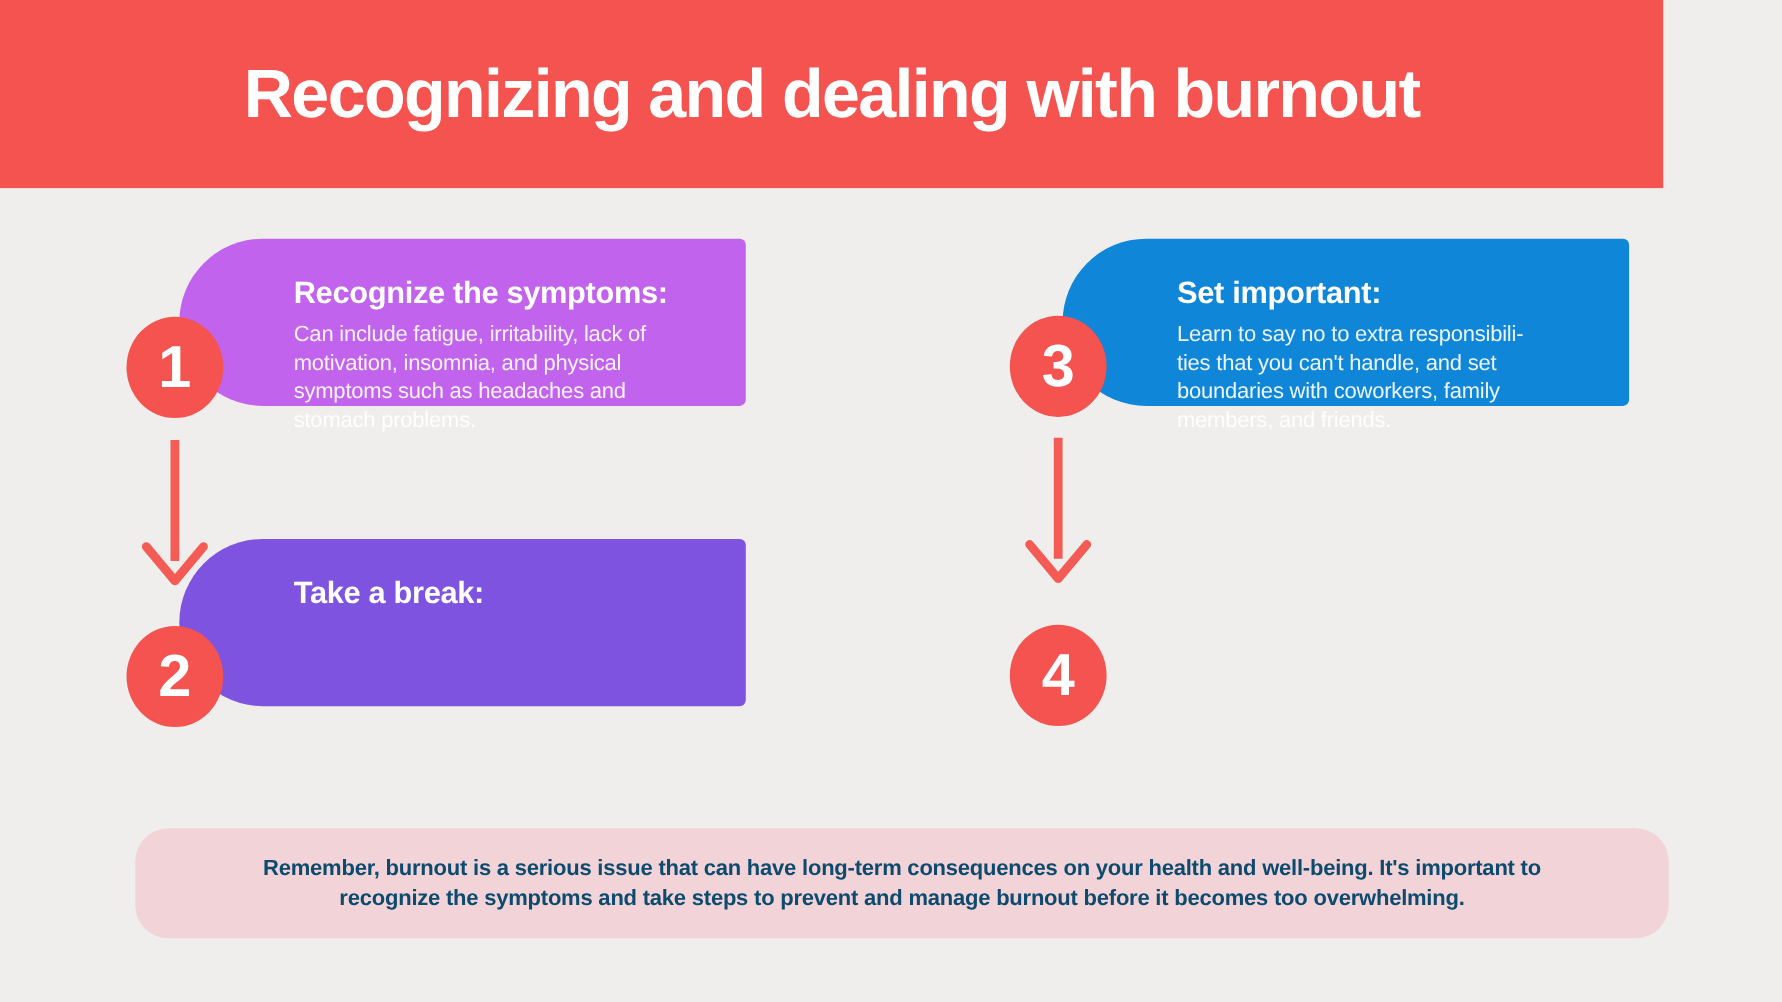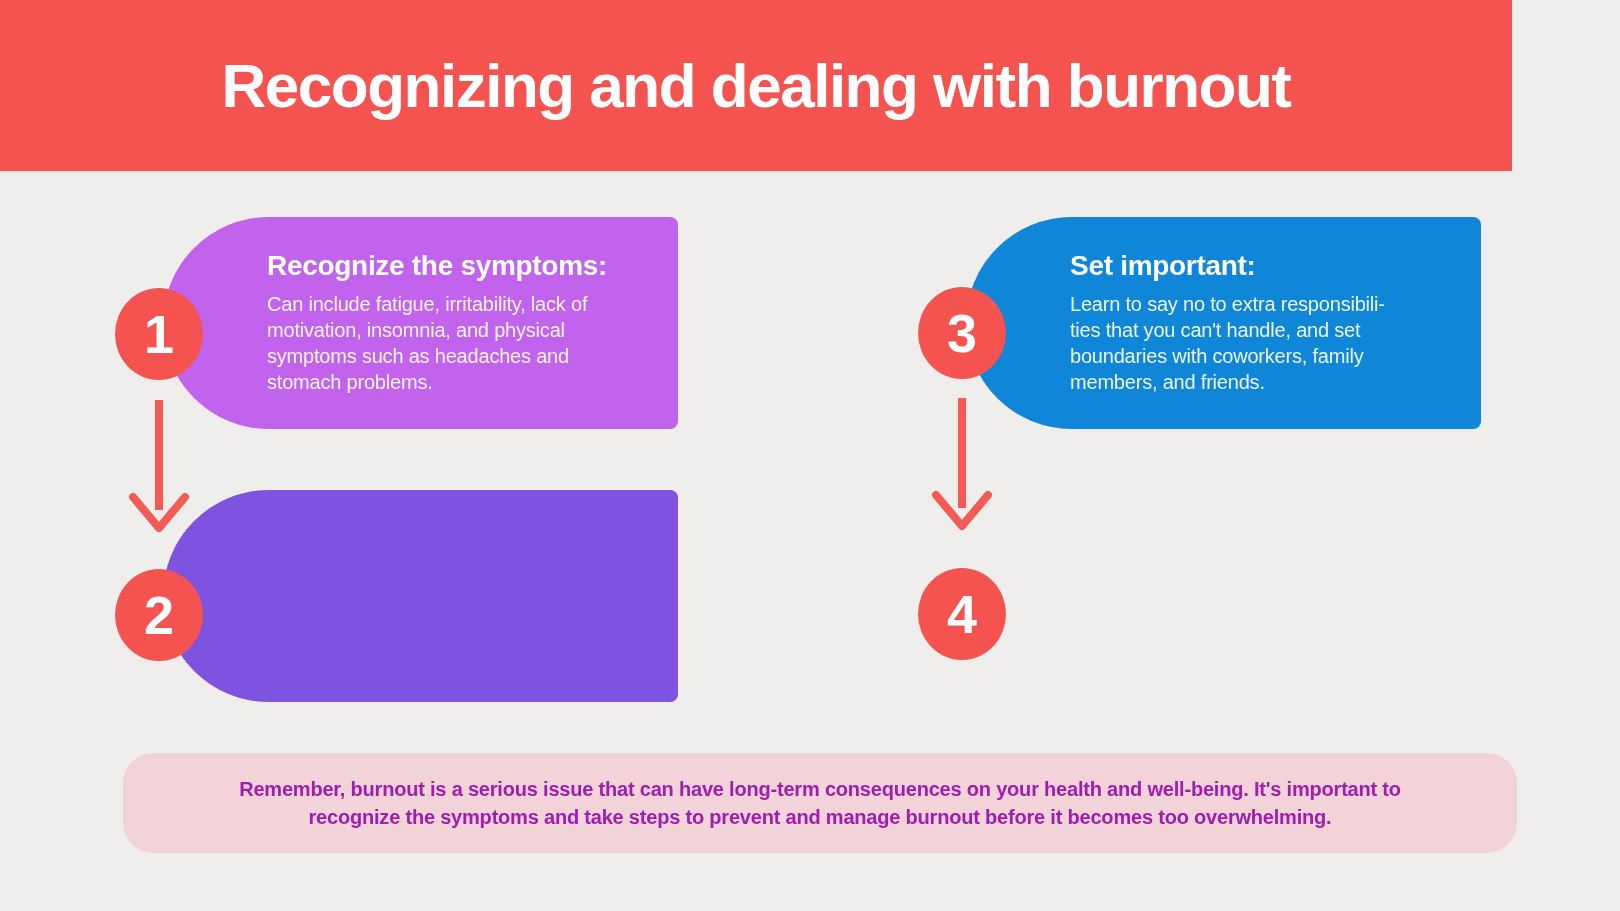--- a/index.html
+++ b/index.html
@@ -17,7 +17,7 @@
   }
   
   .card{
-    position:absolute;width:515px;height:212px;box-sizing:border-box;
+    position:absolute;width:515px;height:152px;box-sizing:border-box;
     border-radius:110px 8px 8px 110px;padding:33px 30px 0 104px;color:#ffffff;
   }
   .card h2{margin:0;font-size:28px;font-weight:bold;letter-spacing:-0.3px;}

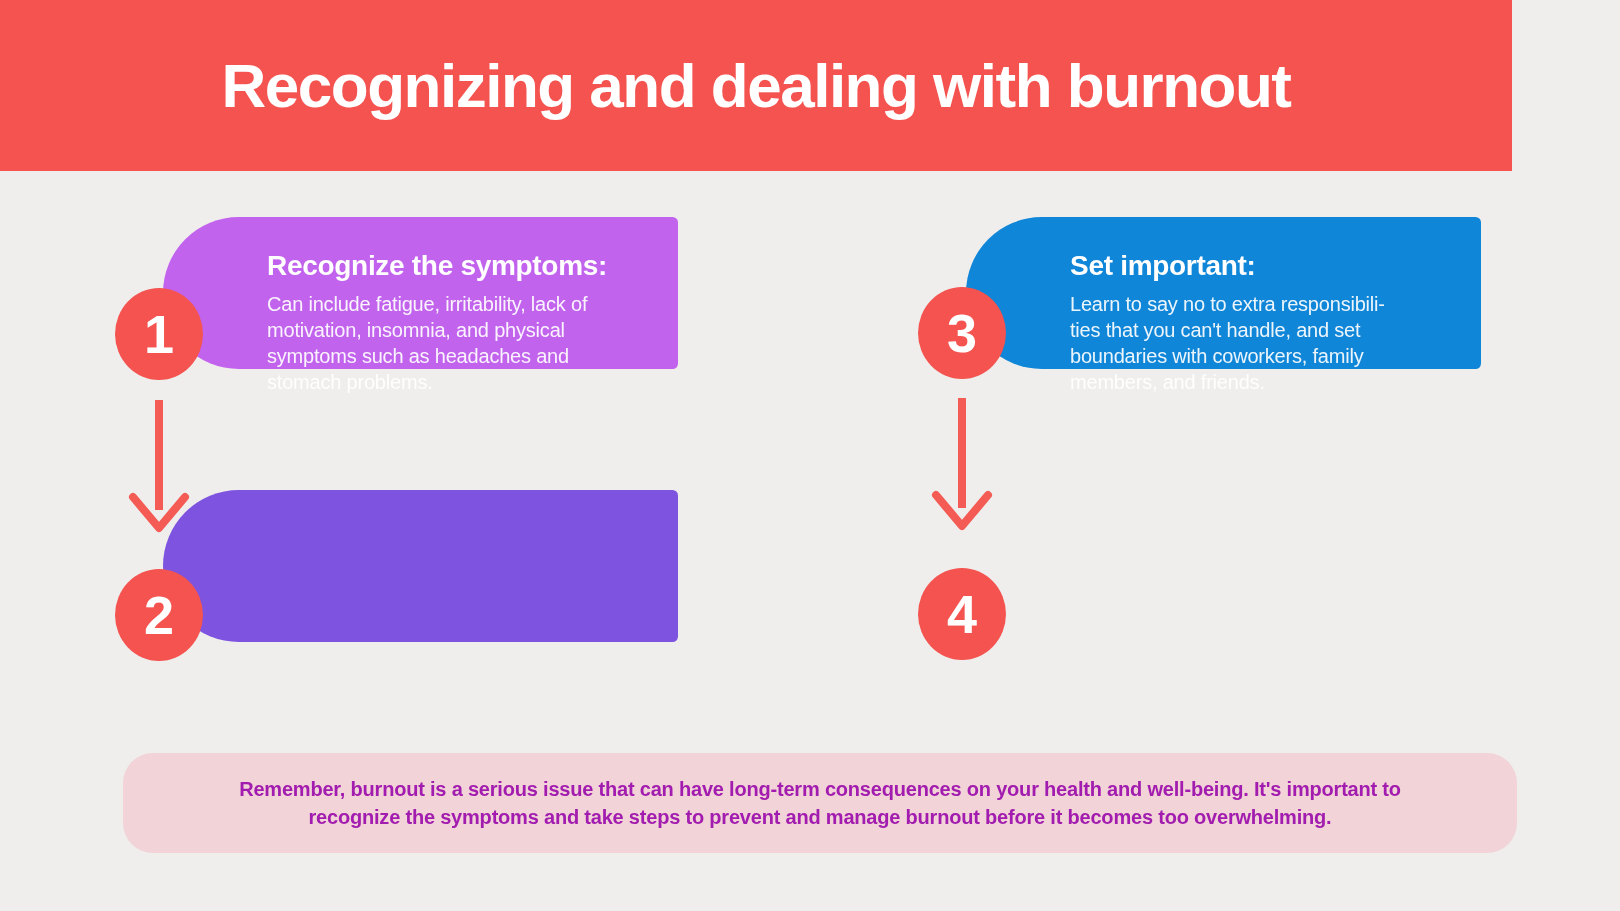--- a/index.html
+++ b/index.html
@@ -80,6 +80,7 @@
   </svg>
 
   <section class="card card2">
+    <h2>Take a break:</h2>
   </section>
   <div class="badge badge2">
     <span>2</span>

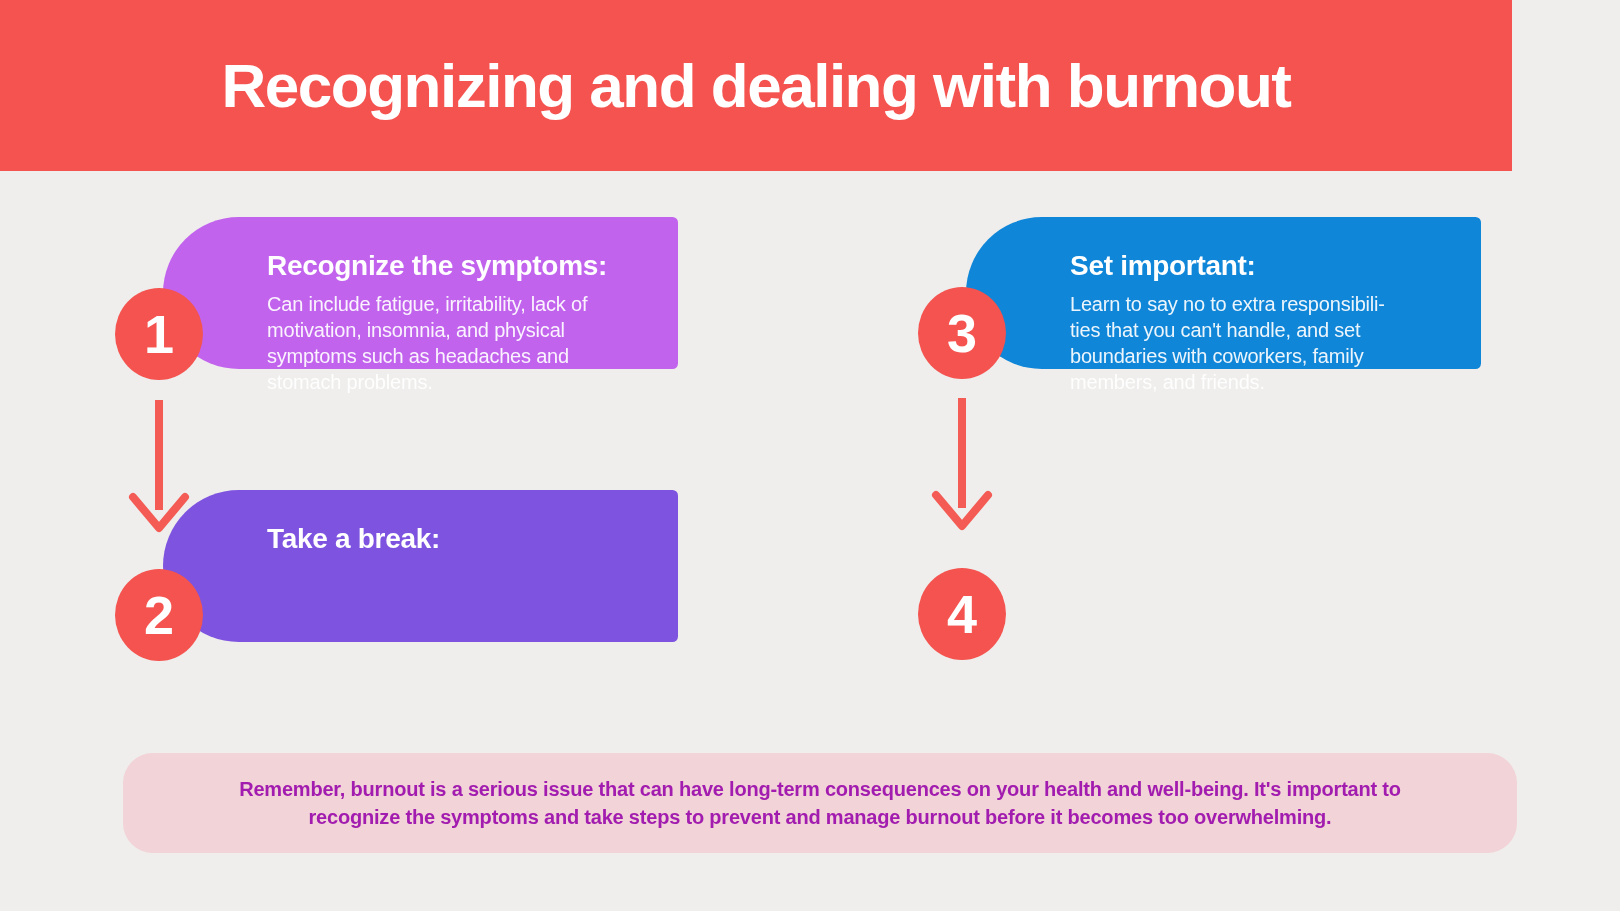--- a/index.html
+++ b/index.html
@@ -50,7 +50,7 @@
     display:flex;align-items:center;justify-content:center;text-align:center;
   }
   .footer p{
-    margin:0;font-size:20px;line-height:28px;font-weight:600;color:#a21caf;
+    margin:0;font-size:20px;line-height:28px;font-weight:600;color:#0c4a6e;
     white-space:pre-line;letter-spacing:-0.2px;
   }
 </style>

